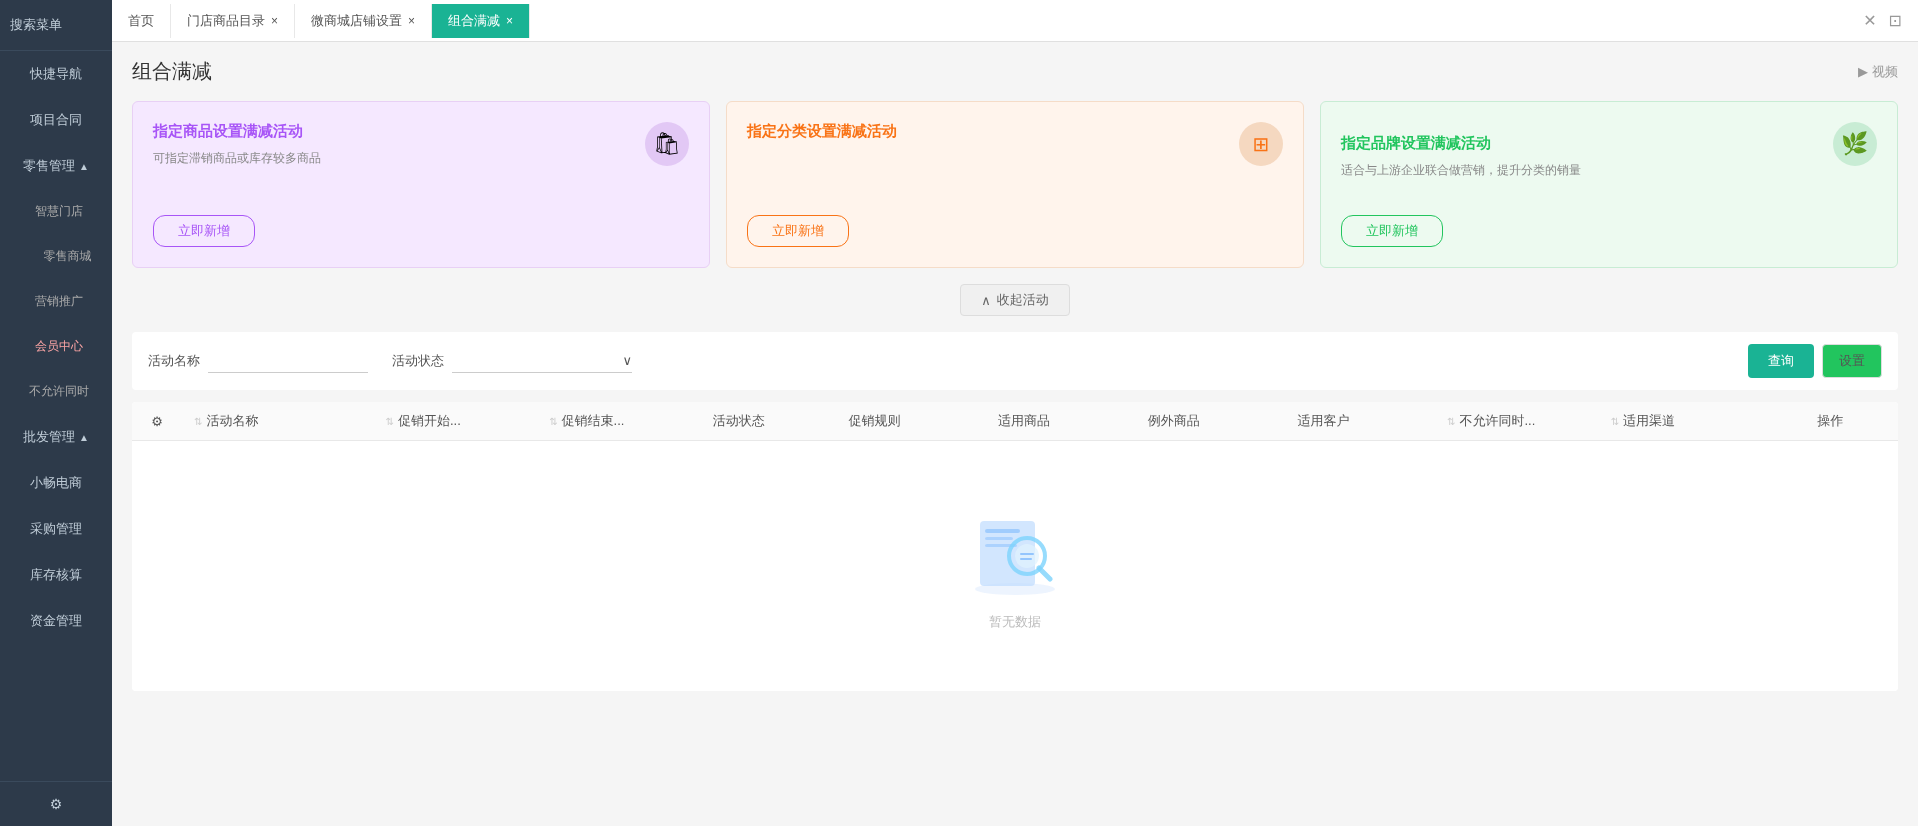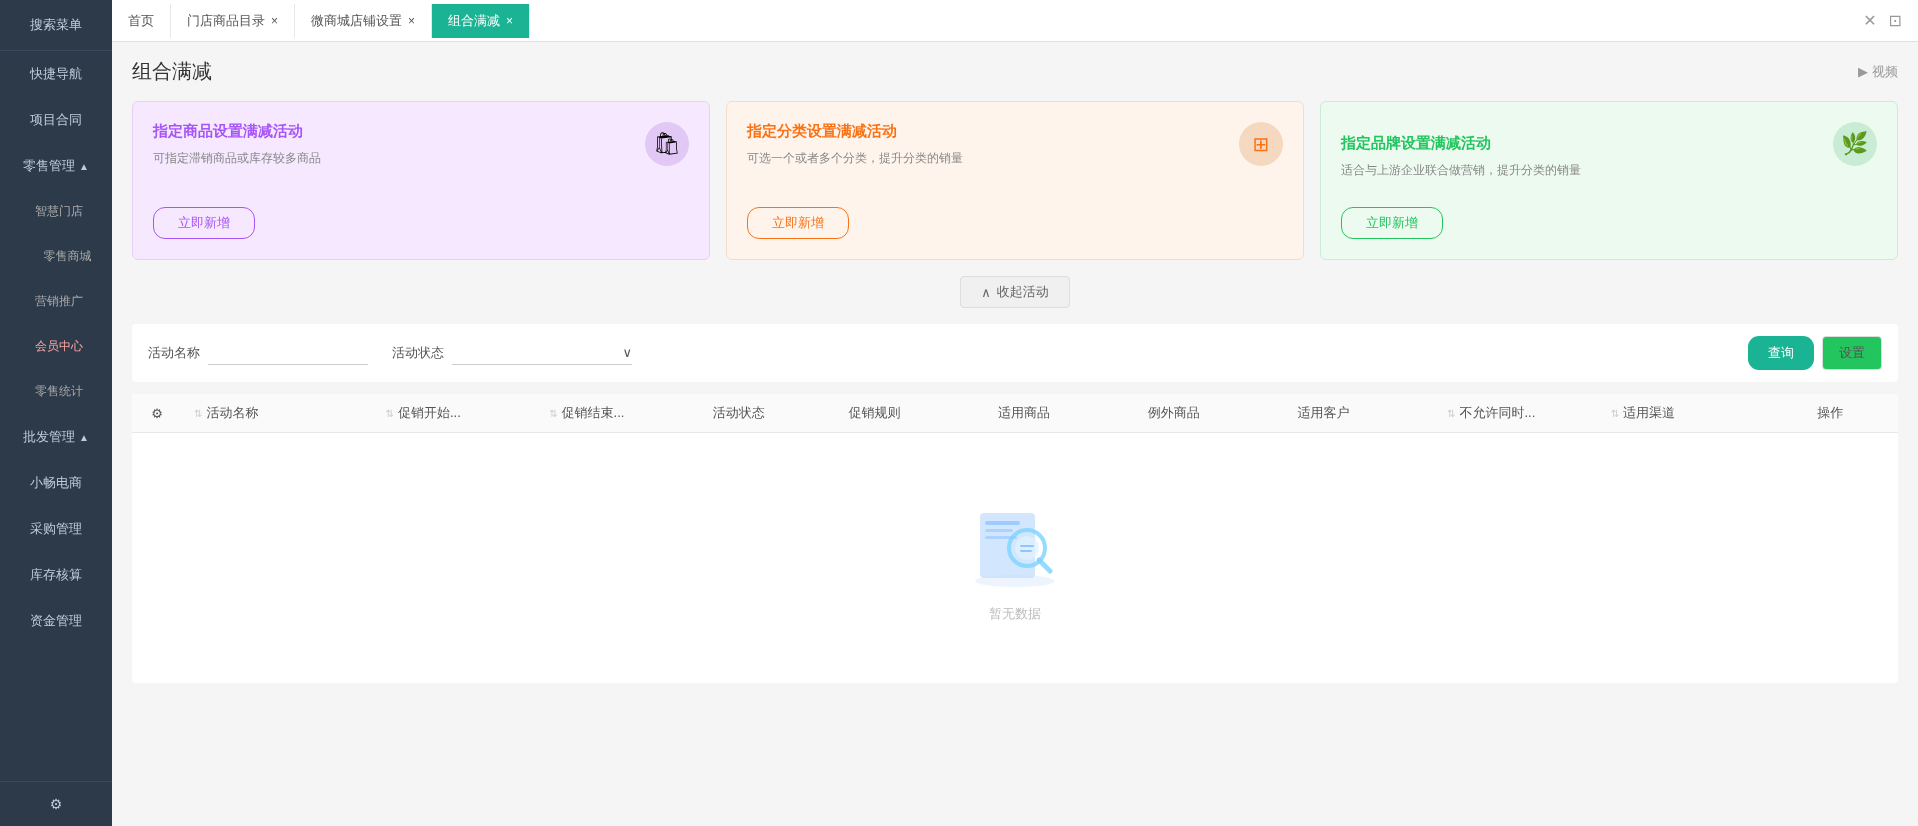--- a/index.html
+++ b/index.html
@@ -20,7 +20,6 @@
       color: #c0cdd8;
       font-size: 13px;
       cursor: pointer;
-      text-align: center;
       border-bottom: 1px solid #3a4a5c;
     }
     .sidebar-item {

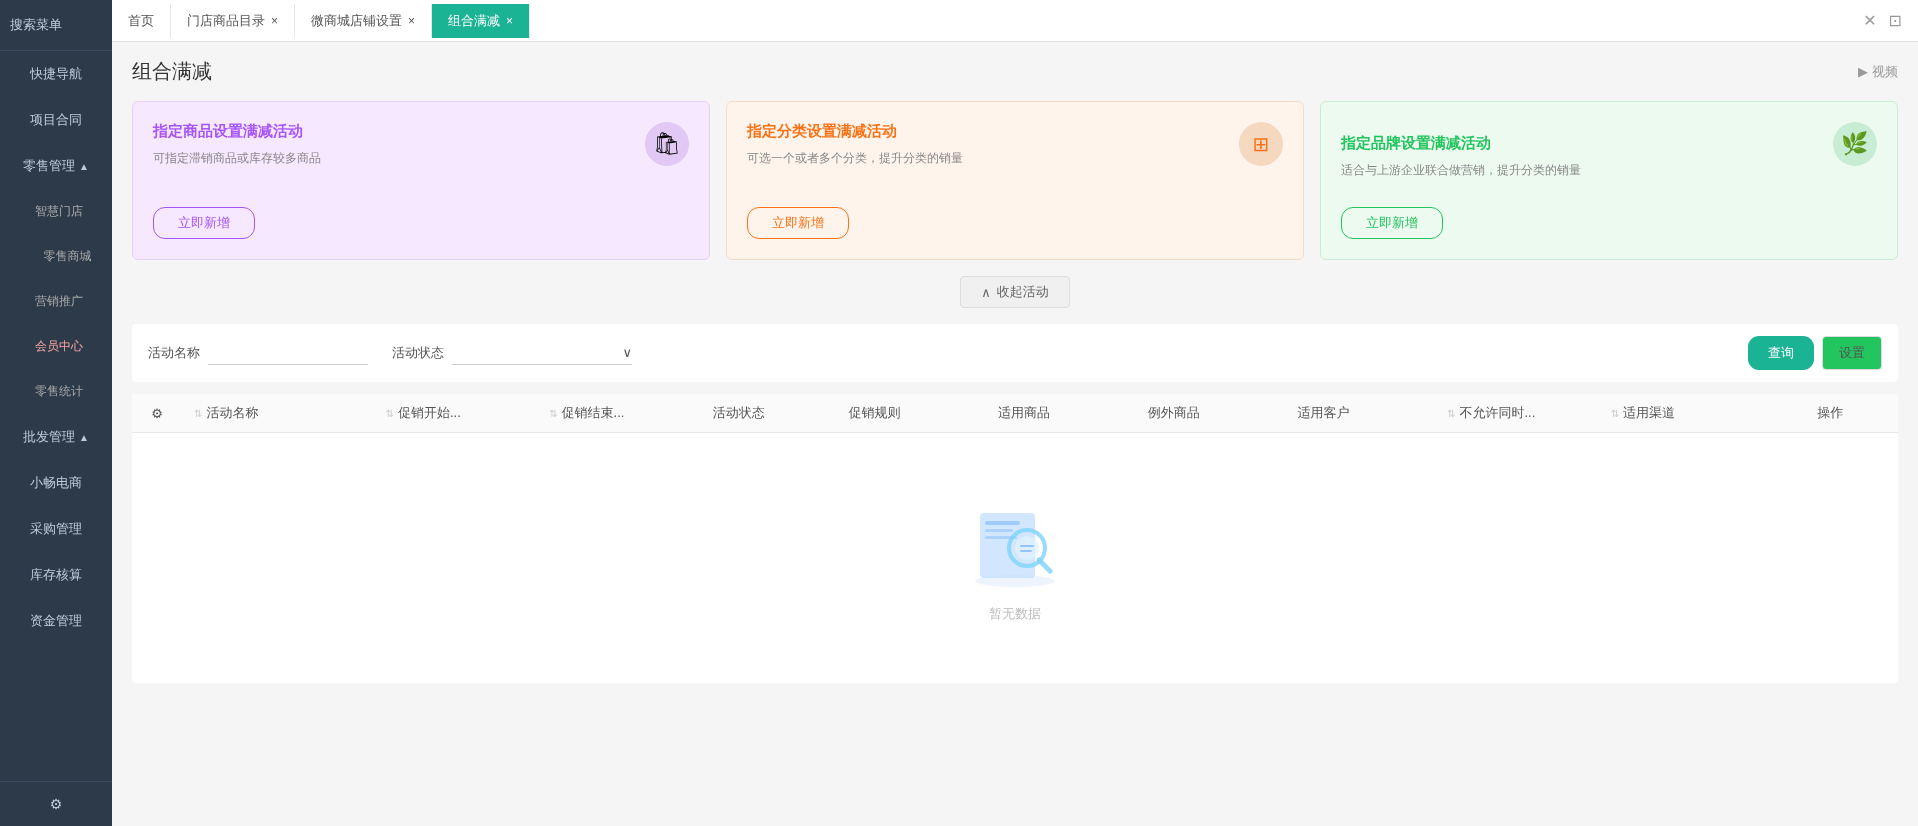--- a/index.html
+++ b/index.html
@@ -143,7 +143,7 @@
     .card-desc {
       font-size: 12px;
       color: #888;
-      margin-bottom: 28px;
+      margin-bottom: 36px;
       line-height: 1.5;
     }
     .card-icon {

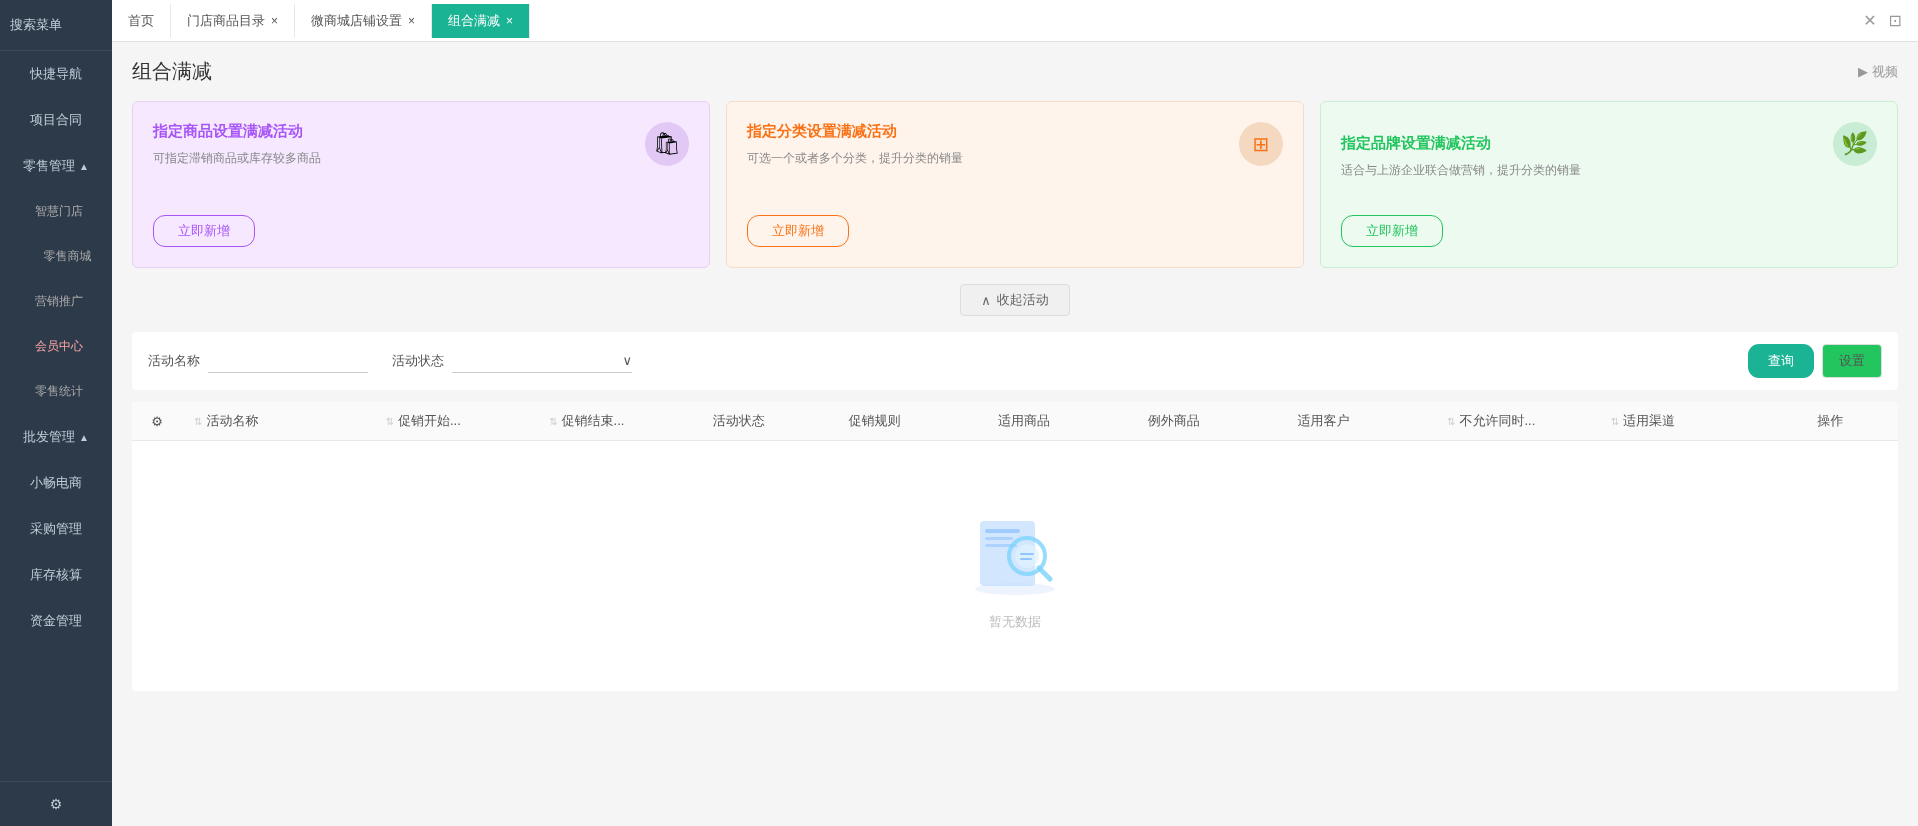--- a/index.html
+++ b/index.html
@@ -412,7 +412,6 @@
       <div class="promo-card card-orange">
         <div class="card-icon icon-orange" style="font-size:20px;color:#f97316;">⊞</div>
         <div class="card-title">指定分类设置满减活动</div>
-        <div class="card-desc">可选一个或者多个分类，提升分类的销量</div>
         <button class="card-btn">立即新增</button>
       </div>
 

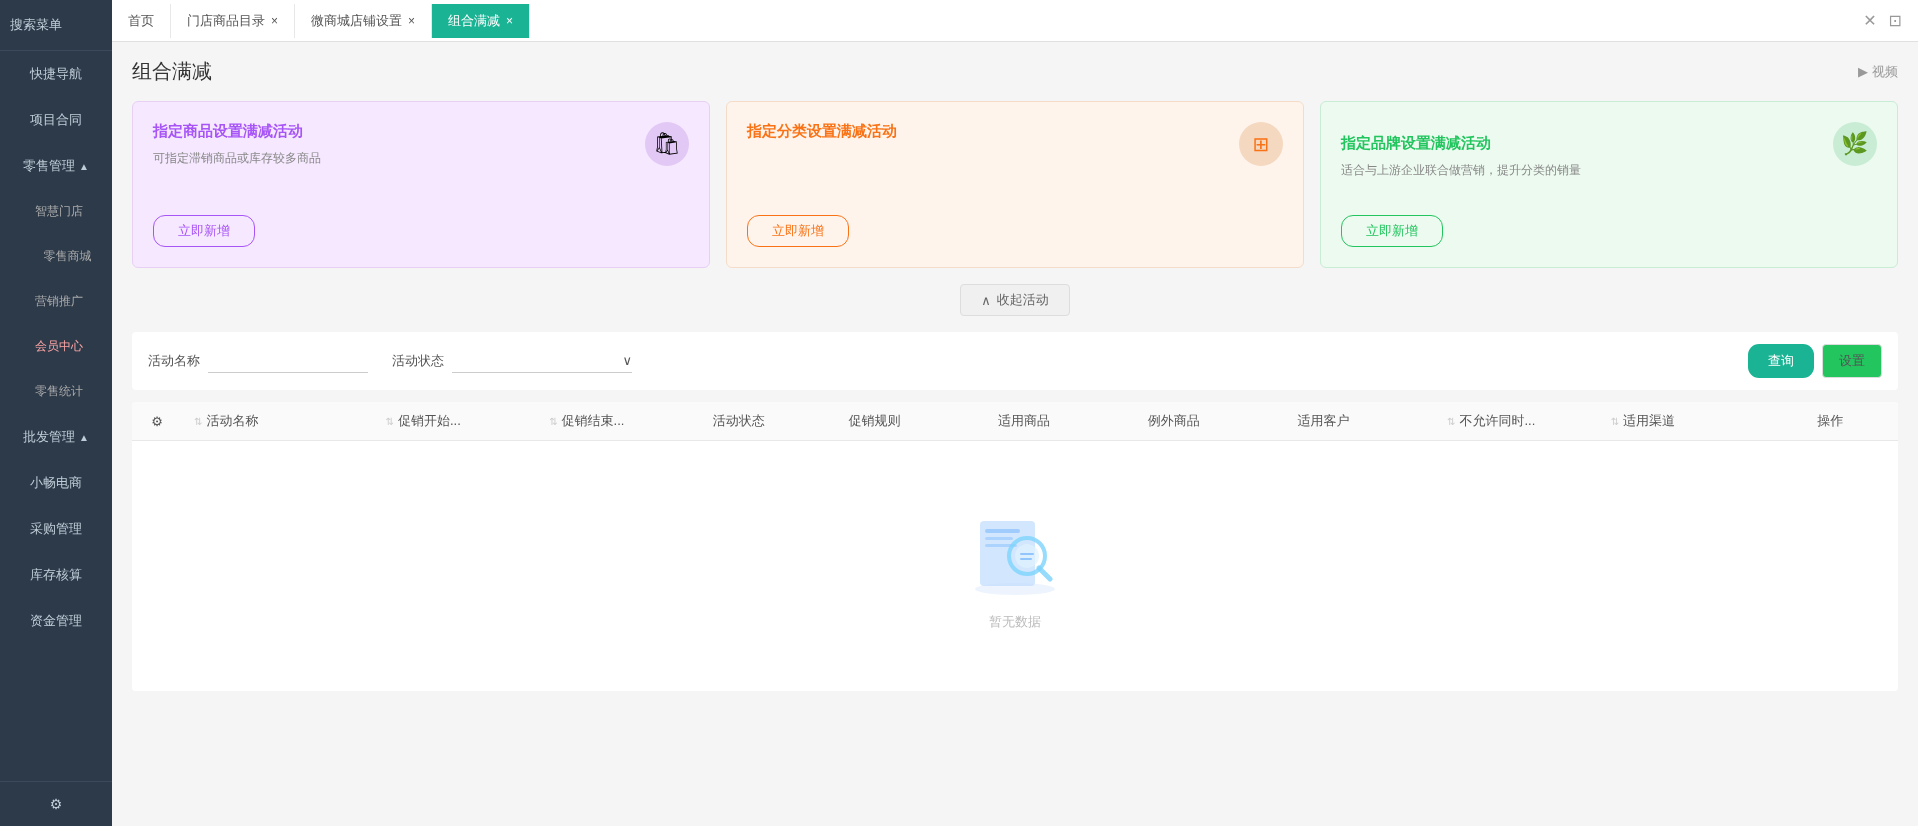--- a/index.html
+++ b/index.html
@@ -238,7 +238,7 @@
       background: #1ab394;
       color: #fff;
       border: none;
-      border-radius: 11px;
+      border-radius: 4px;
       padding: 7px 20px;
       font-size: 13px;
       cursor: pointer;

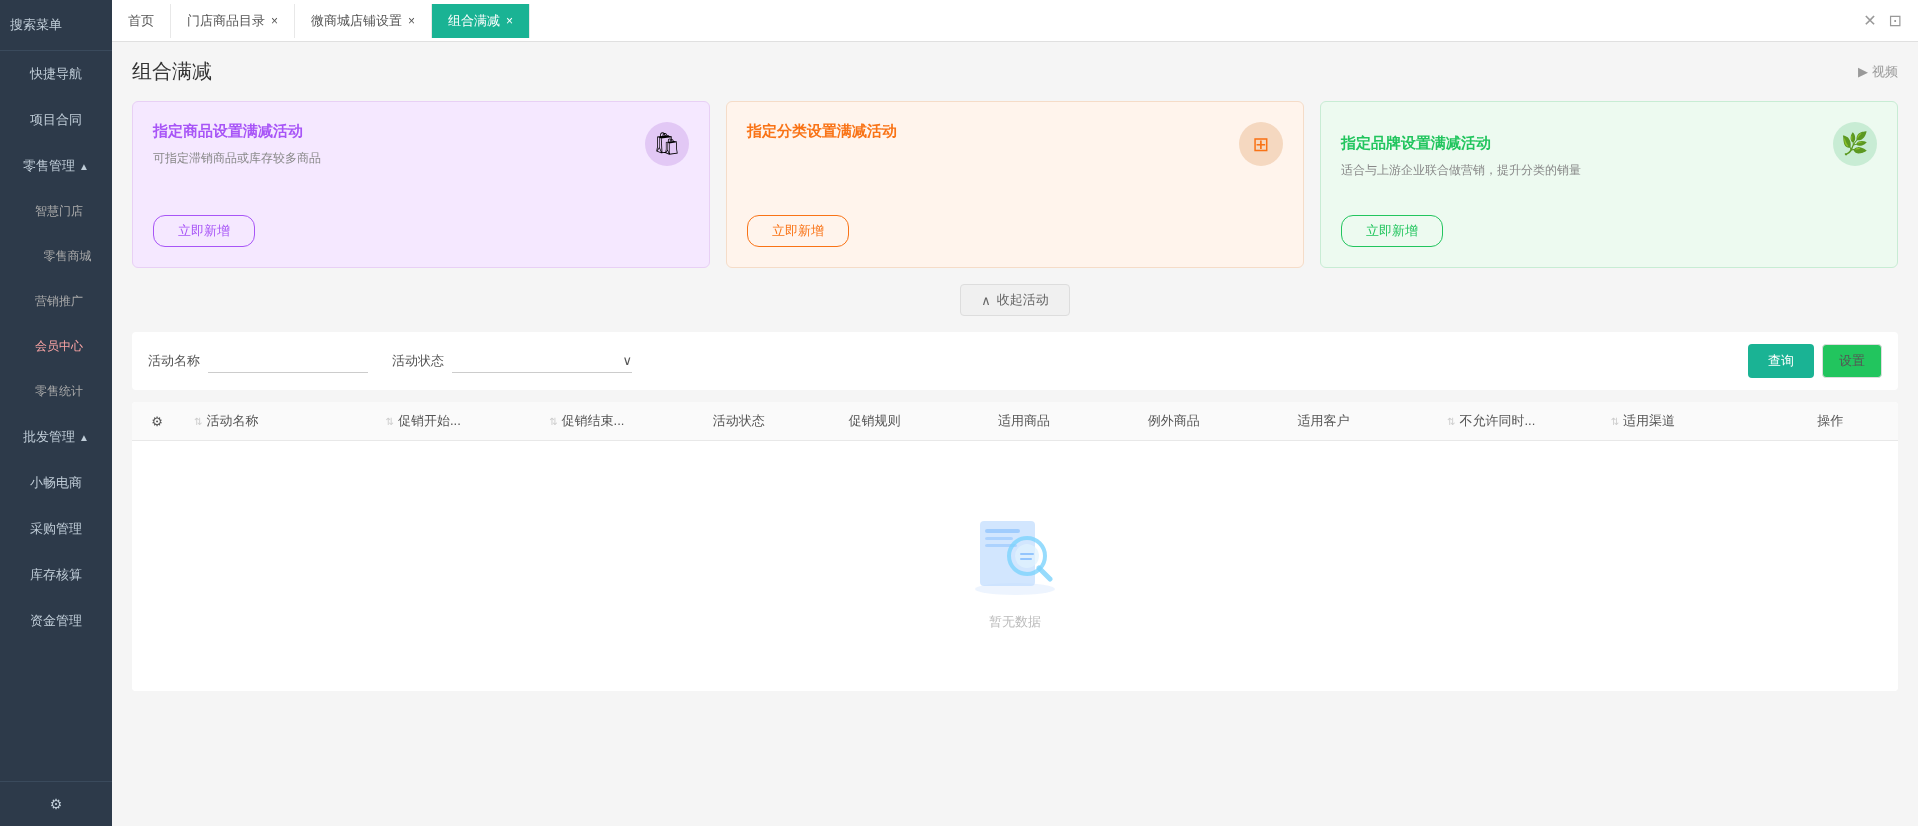--- a/index.html
+++ b/index.html
@@ -342,7 +342,7 @@
     <span>会员中心</span>
   </div>
   <div class="sidebar-item" style="font-size:12px;padding-left:16px;color:#aaa;">
-    <span>零售统计</span>
+    <span>不允许同时</span>
   </div>
   <div class="sidebar-item">
     <span>批发管理</span>

